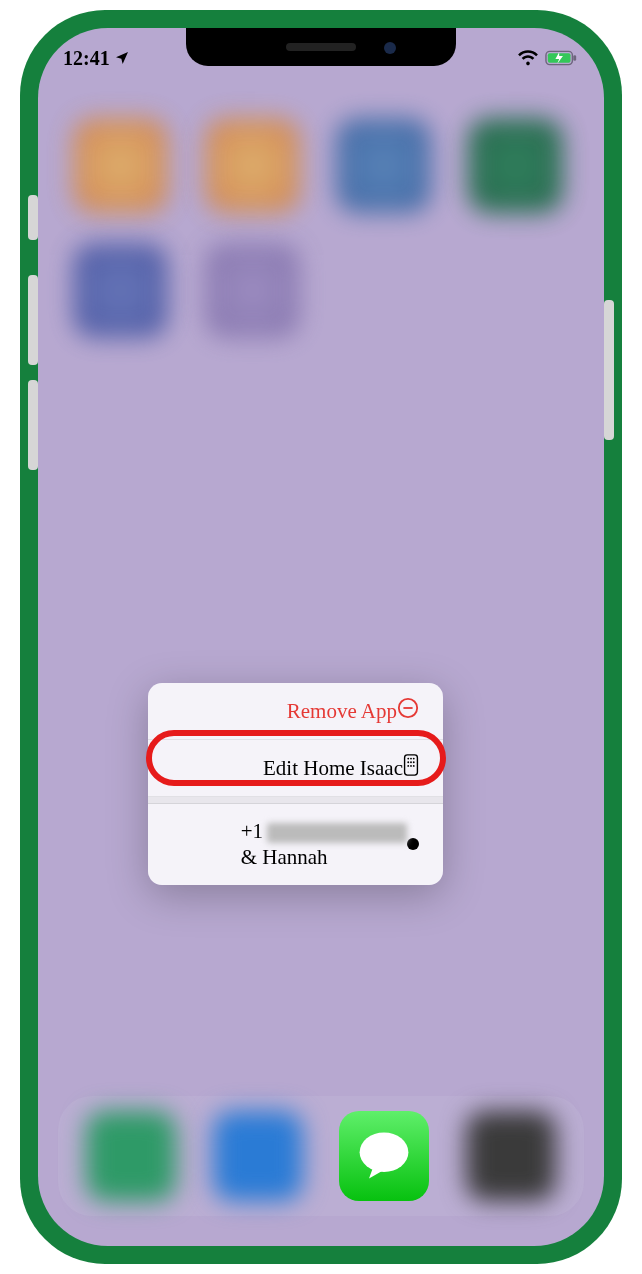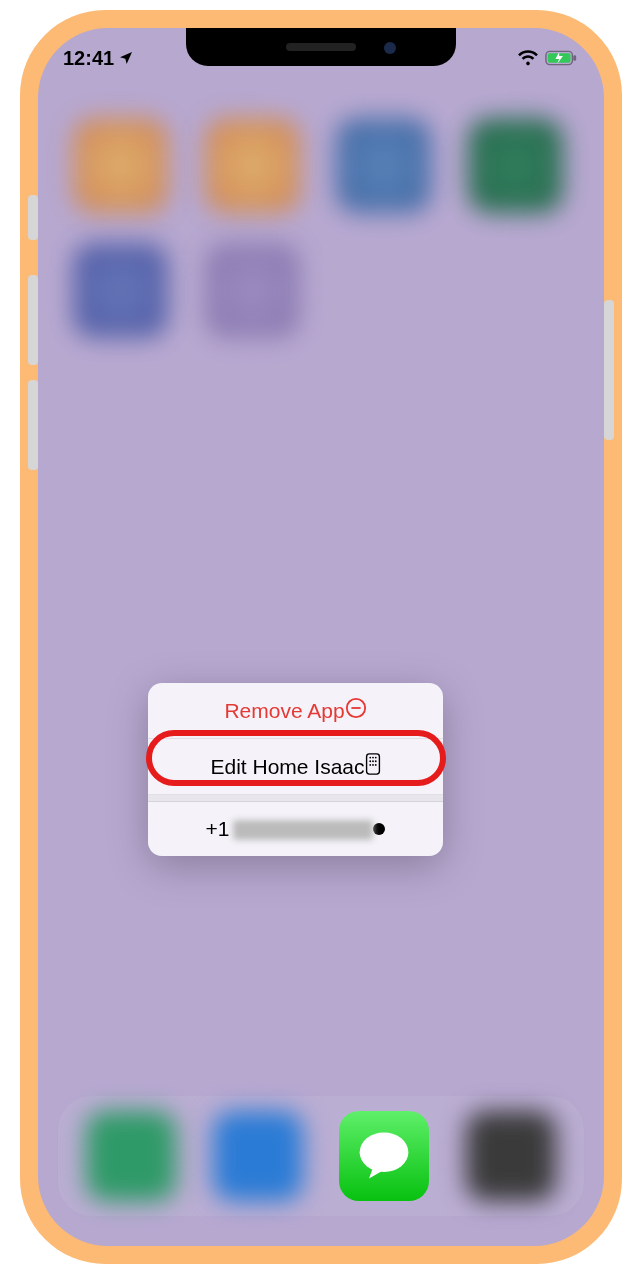--- a/index.html
+++ b/index.html
@@ -14,9 +14,10 @@
     position: absolute;
     left: 20px; top: 10px;
     width: 602px; height: 1254px;
-    background: #fdba74;
+    background: #15803d;
     border-radius: 85px;
     padding: 18px;
+    font-family: Liberation Serif, serif;
   }
   .side-button { position:absolute; background:#d6d6d6; border-radius:4px; }
   .btn-silence { left:8px; top:185px; width:10px; height:45px; }

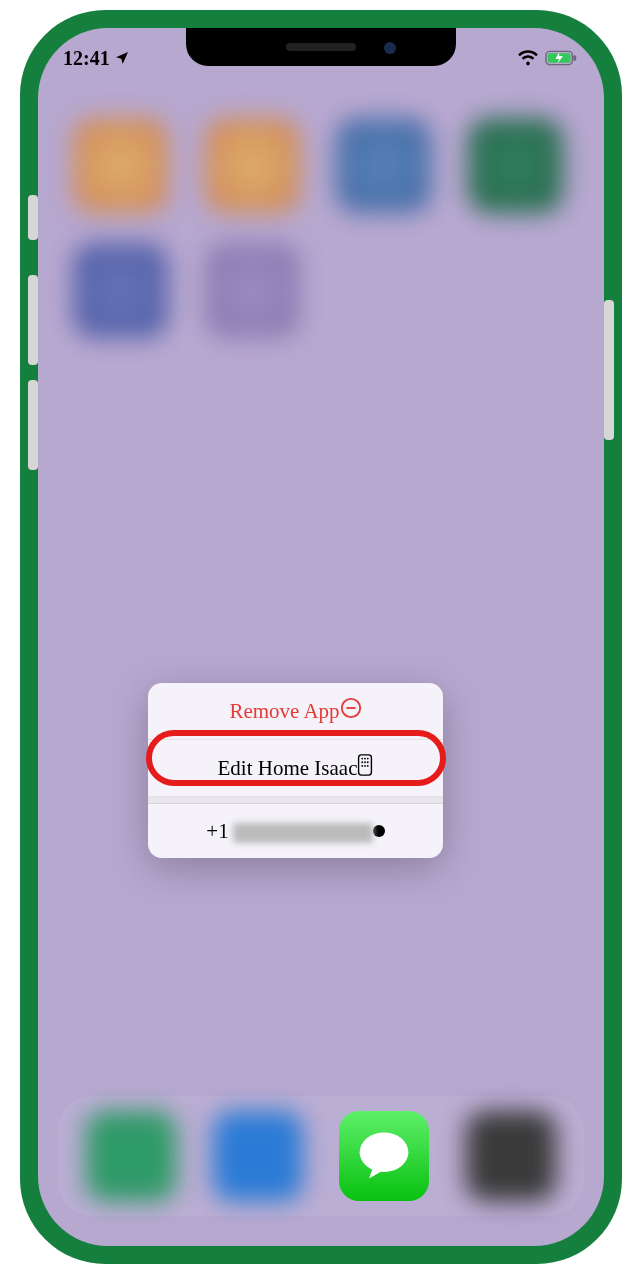--- a/index.html
+++ b/index.html
@@ -89,7 +89,7 @@
     z-index:60;
   }
   .menu-item {
-    display:flex; align-items:center; justify-content:center;
+    display:flex; align-items:center; justify-content:flex-end;
     padding:14px 24px;
     font-size:21px; color:#000;
     border-bottom:1px solid rgba(0,0,0,0.08);

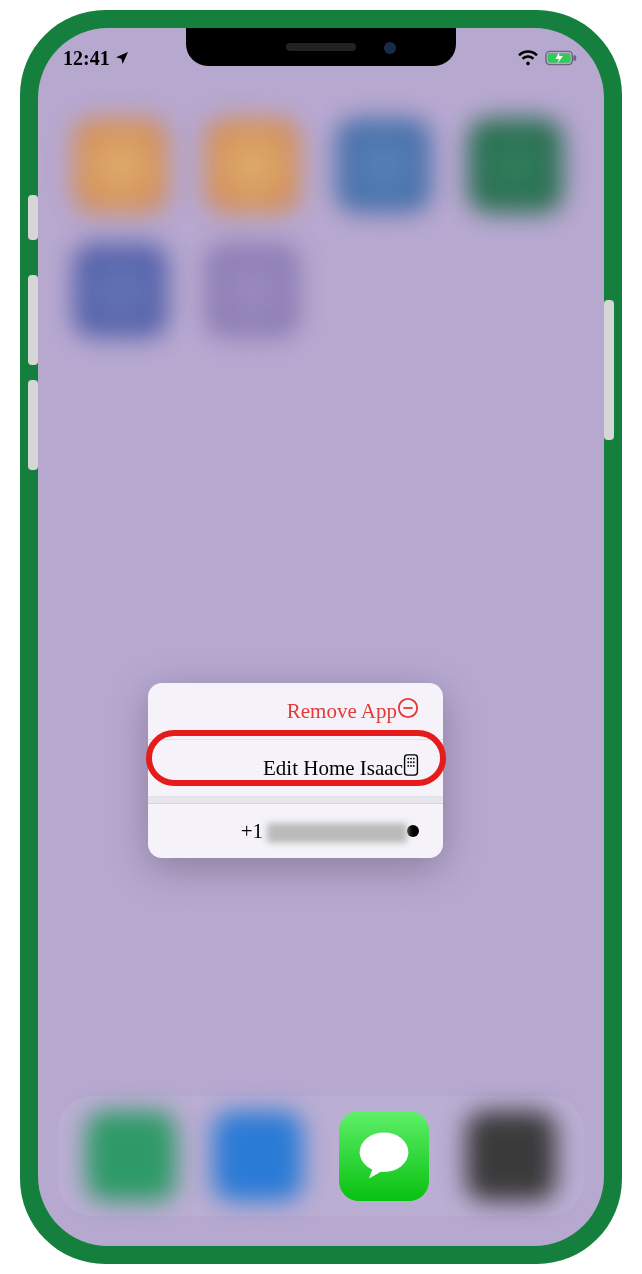--- a/index.html
+++ b/index.html
@@ -193,6 +193,7 @@
       <div class="menu-item contact-item">
         <div>
           <div><span>+1</span><span class="redact"></span></div>
+          <div class="contact-sub">&amp; Hannah</div>
         </div>
         <span class="dot"></span>
       </div>

